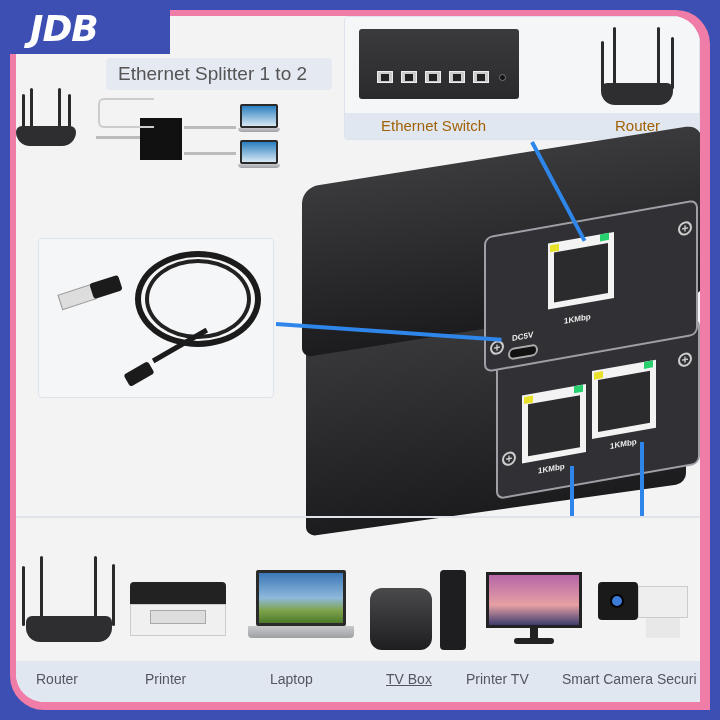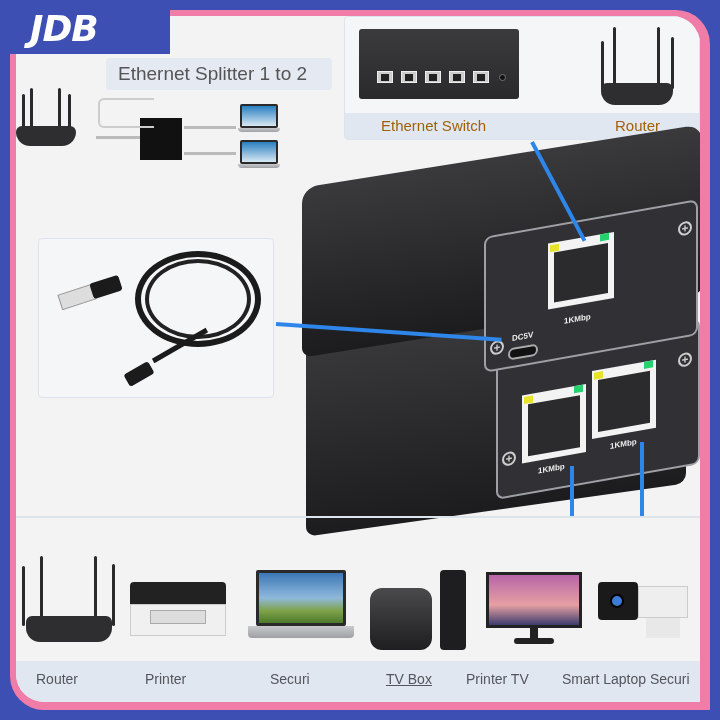--- a/index.html
+++ b/index.html
@@ -194,7 +194,7 @@
   <div class="cap-bar"></div>
   <span class="cap" style="left:20px;">Router</span>
   <span class="cap" style="left:129px;">Printer</span>
-  <span class="cap" style="left:254px;">Securi</span>
+  <span class="cap" style="left:254px;">Laptop</span>
   <span class="cap" style="left:370px;text-decoration:underline;">TV Box</span>
   <span class="cap" style="left:450px;">Printer TV</span>
   <span class="cap" style="left:546px;">Smart Laptop Securi</span>

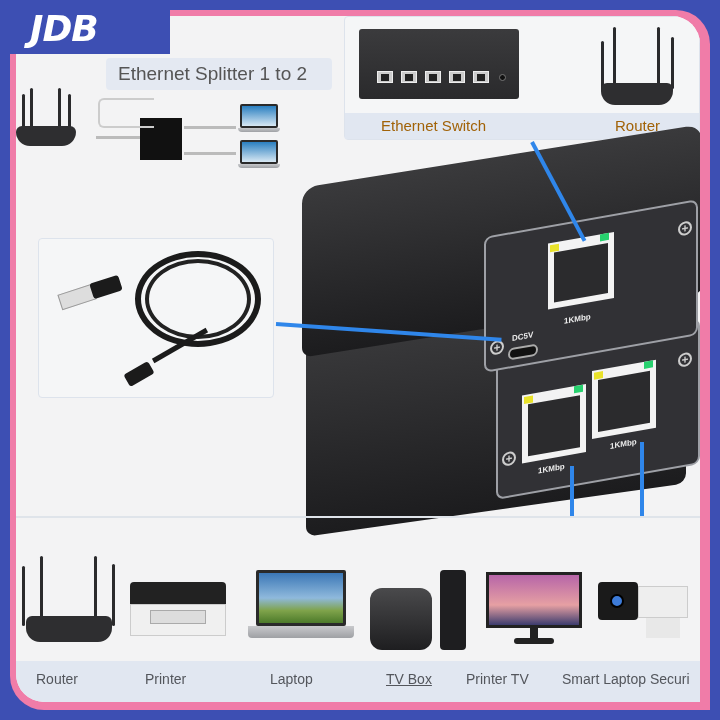--- a/index.html
+++ b/index.html
@@ -197,7 +197,7 @@
   <span class="cap" style="left:254px;">Laptop</span>
   <span class="cap" style="left:370px;text-decoration:underline;">TV Box</span>
   <span class="cap" style="left:450px;">Printer TV</span>
-  <span class="cap" style="left:546px;">Smart Laptop Securi</span>
+  <span class="cap" style="left:546px;">Smart Camera Securi</span>
 </div>
 
 </body></html>

